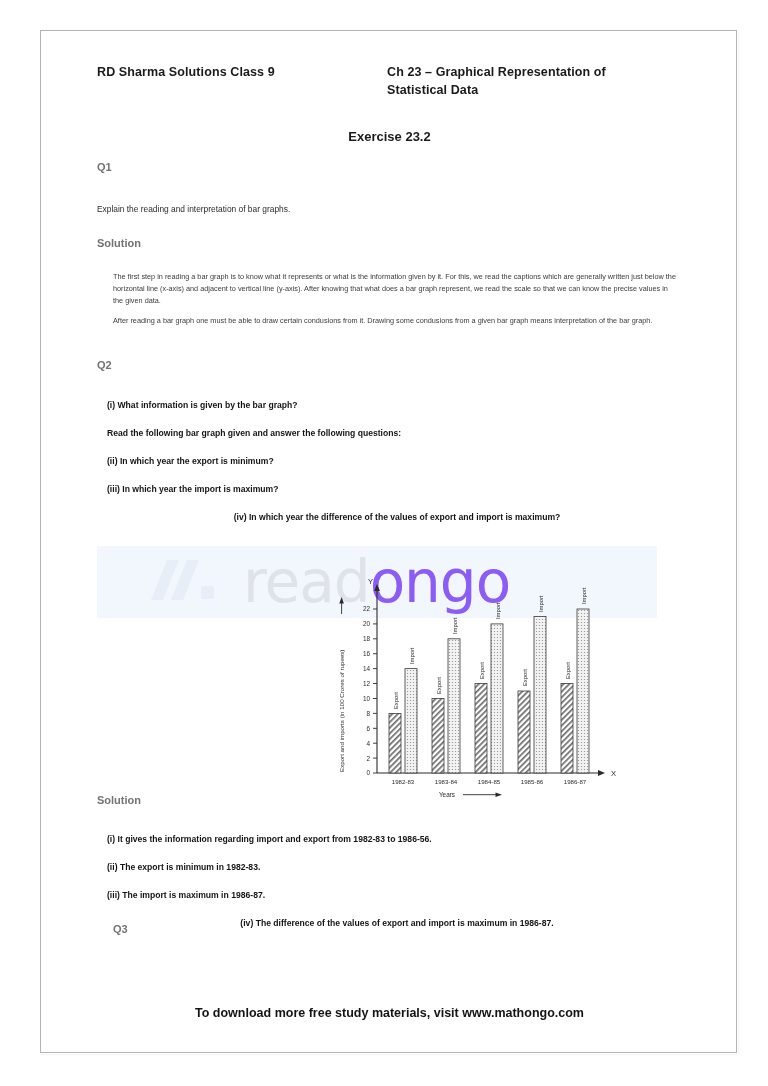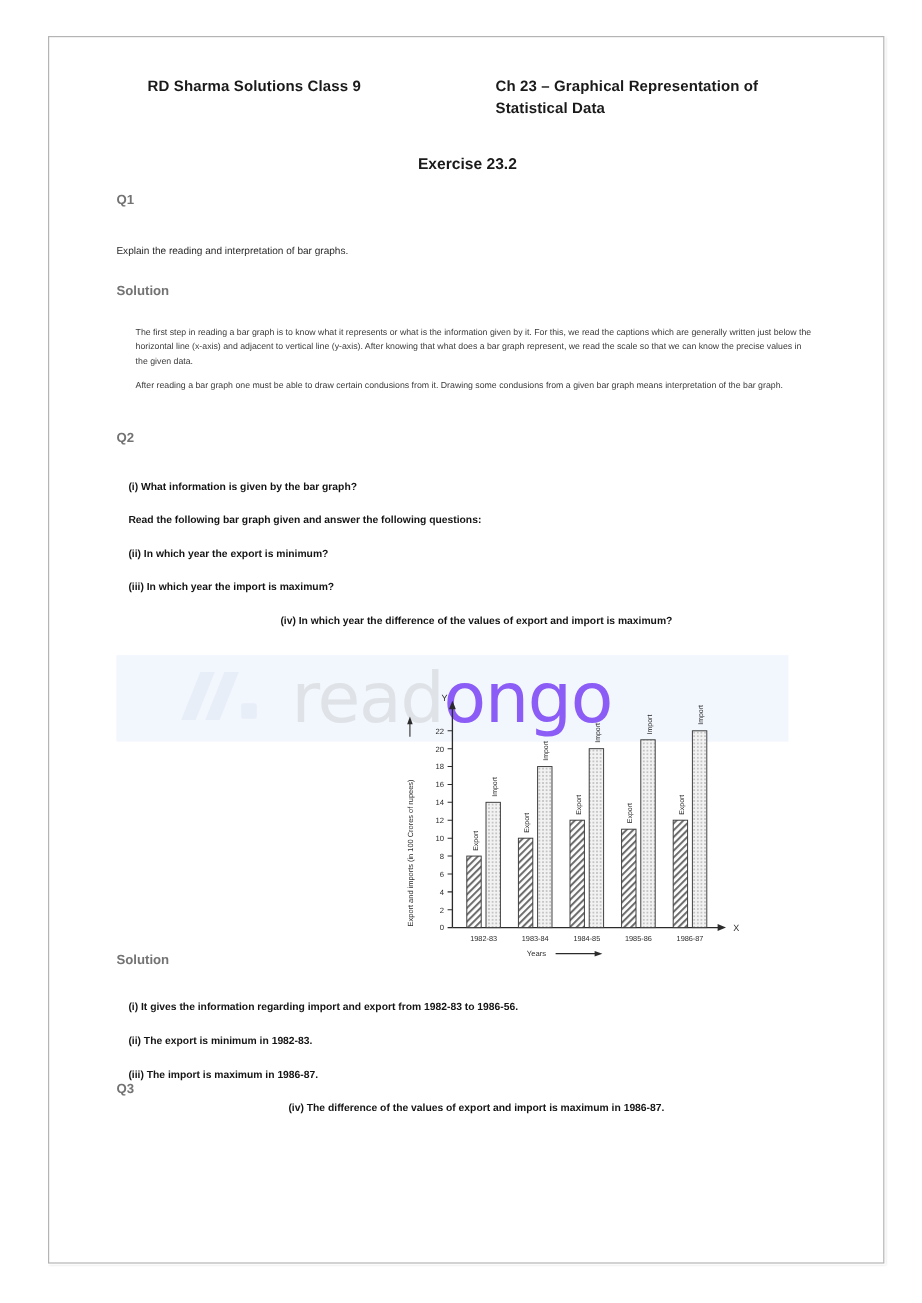--- a/index.html
+++ b/index.html
@@ -58,7 +58,6 @@
     width: 600px;
     display: flex;
     align-items: flex-start;
-    margin-left: 26px;
   }
   .hdr-left {
     font-size: 12.5px; font-weight: bold;

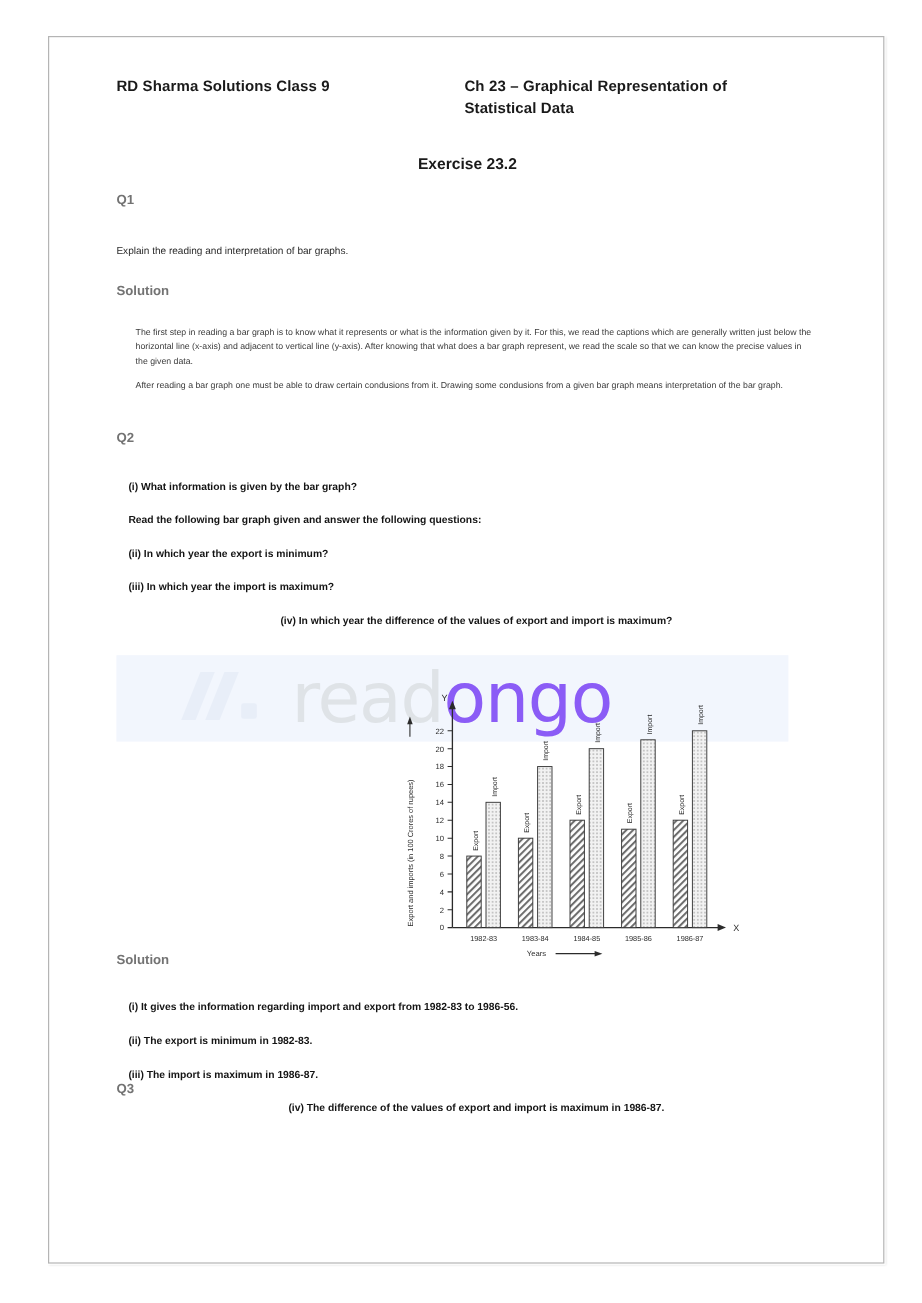--- a/index.html
+++ b/index.html
@@ -291,7 +291,7 @@
     <div class="line">(iv) The difference of the values of export and import is maximum in 1986-87.</div>
   </div>
 
-  <div class="qhead" style="top:871px;">Q3</div>
+  <div class="qhead" style="top:892px;margin-left:16px;">Q3</div>
 
 </div>
 

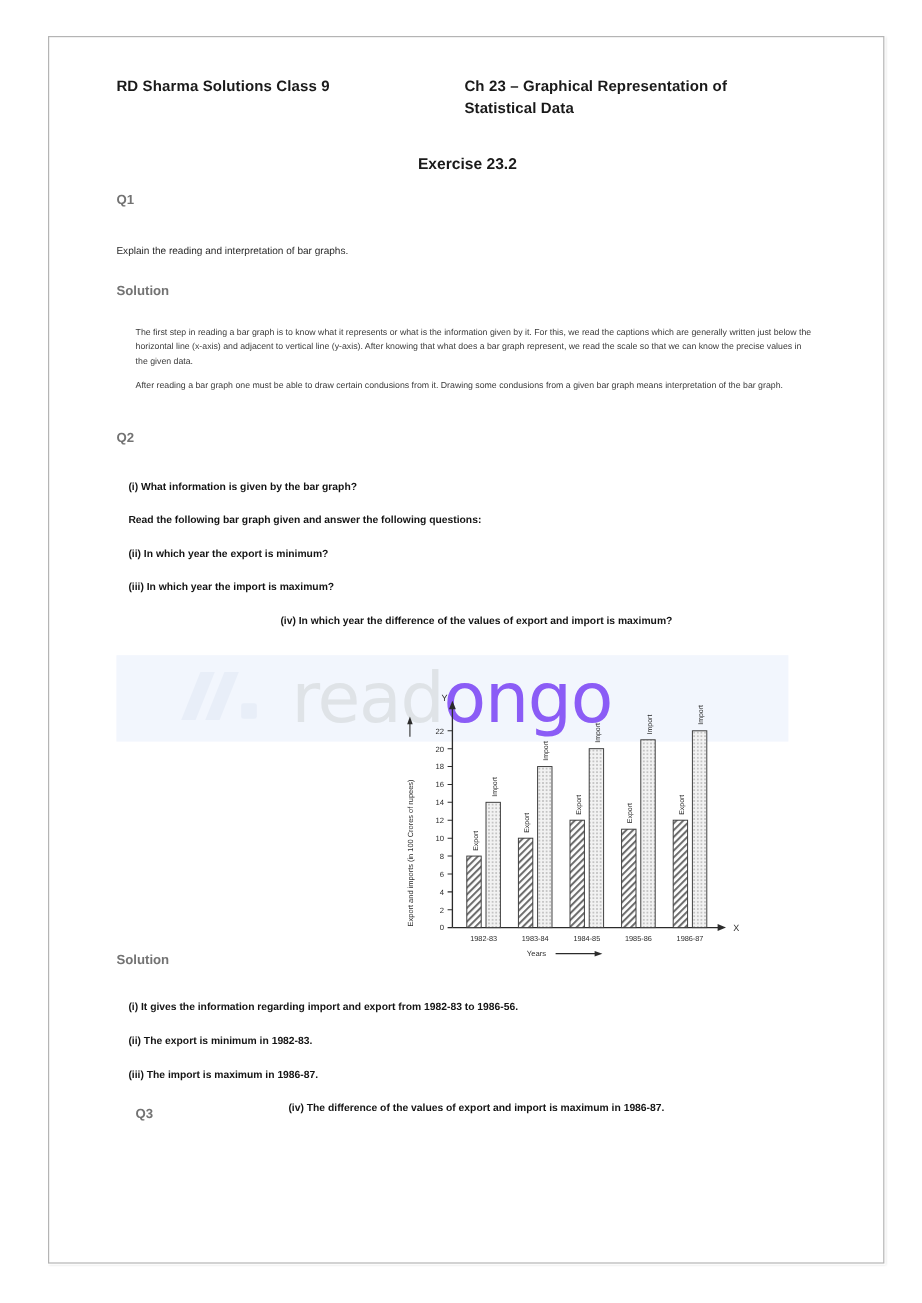--- a/index.html
+++ b/index.html
@@ -293,6 +293,7 @@
 
   <div class="qhead" style="top:892px;margin-left:16px;">Q3</div>
 
+  <div class="footer">To download more free study materials, visit www.mathongo.com</div>
 </div>
 
 </body></html>

